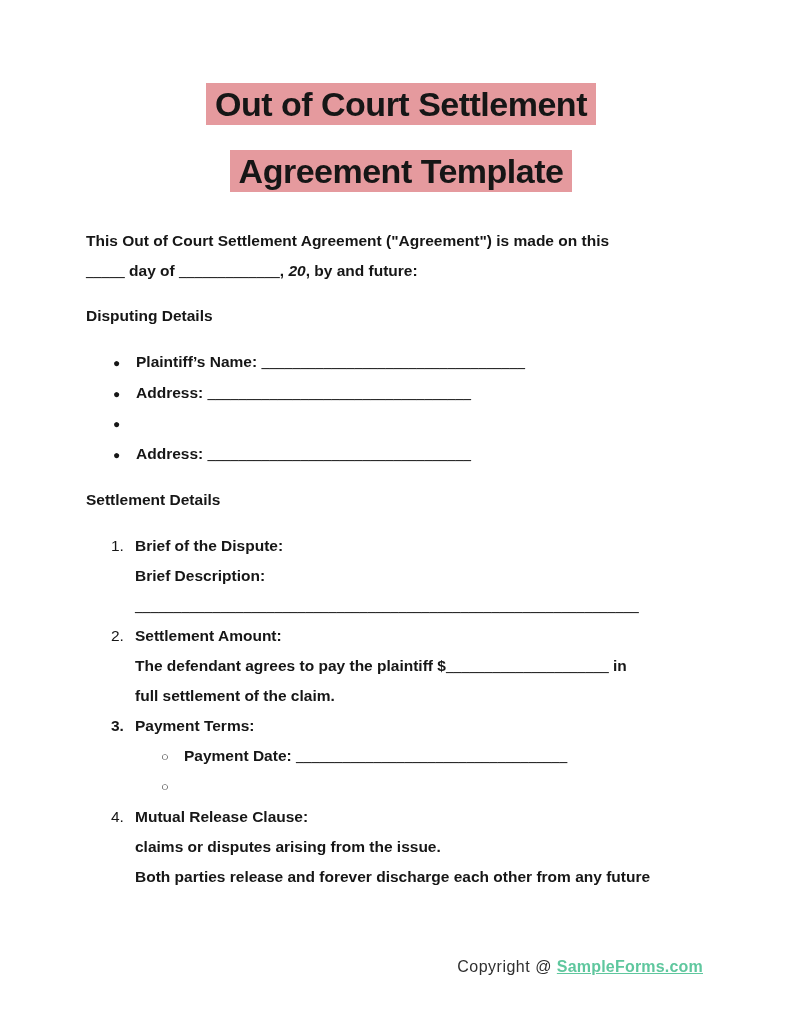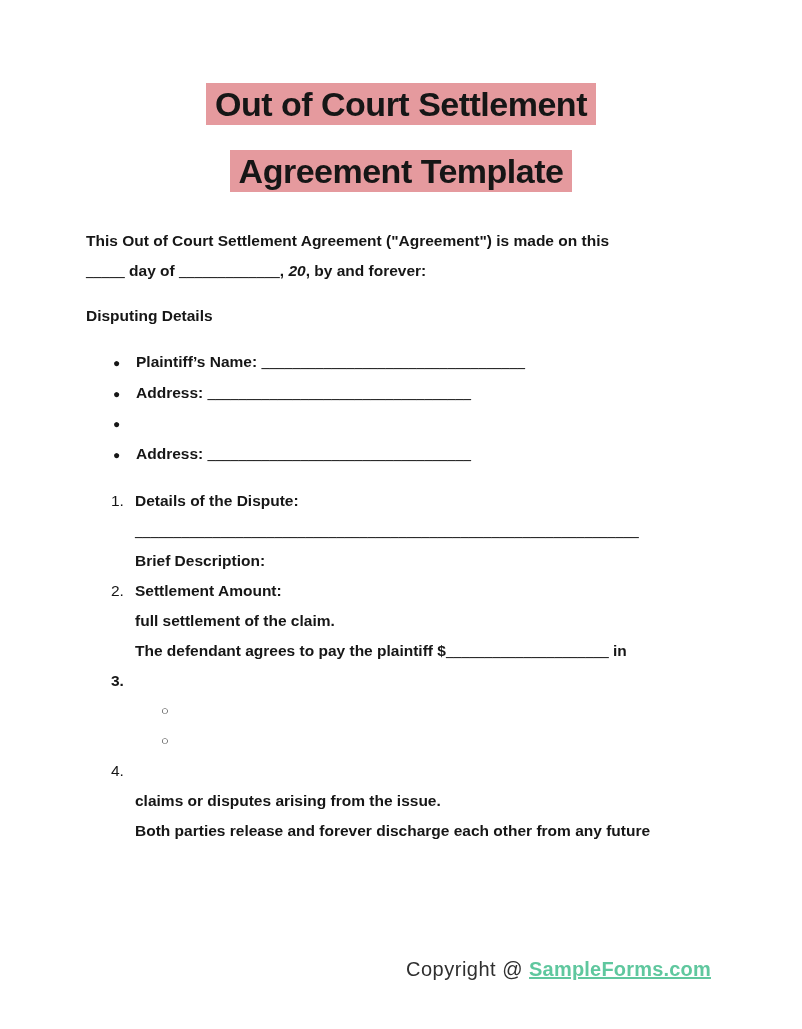--- a/index.html
+++ b/index.html
@@ -71,7 +71,7 @@
 
     <div class="intro">
       <div class="line">This Out of Court Settlement Agreement ("Agreement") is made on this</div>
-      <div class="line"><span class="blank">_____</span><span> day of </span><span class="blank">_____________</span><span>, </span><i class="yr">20</i><span>, by and forever:</span></div>
+      <div class="line"><span class="blank">_____</span><span> day of </span><span class="blank">_____________</span><span>, </span><i class="yr">20</i><span>, by and future:</span></div>
     </div>
 
     <div class="heading">Disputing Details</div>

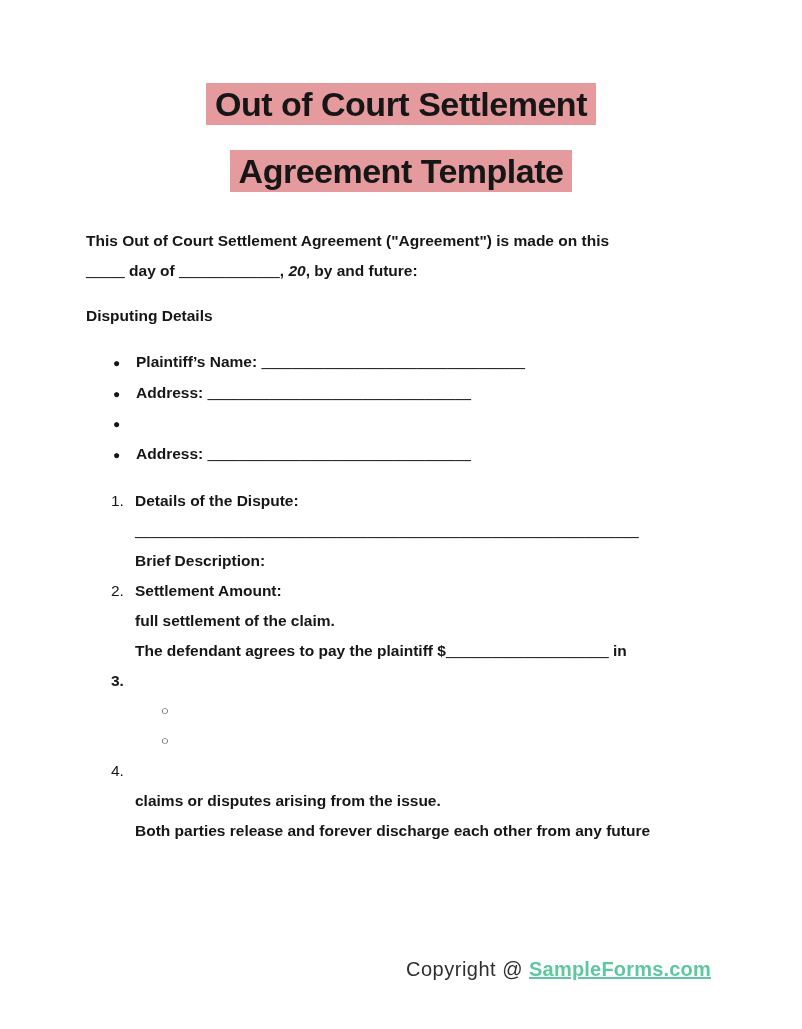--- a/index.html
+++ b/index.html
@@ -94,6 +94,7 @@
       </div>
     </div>
 
+    <div class="heading">Settlement Details</div>
 
     <div class="list">
 

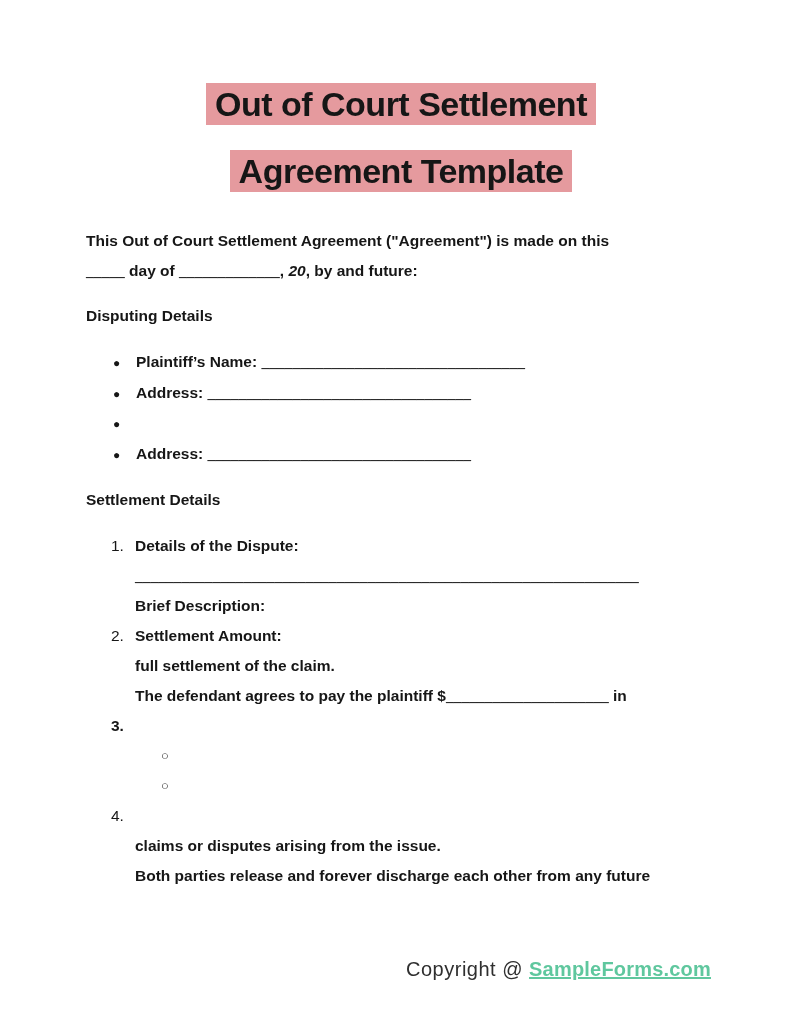--- a/index.html
+++ b/index.html
@@ -100,7 +100,7 @@
 
       <div class="nrow">
         <span class="nm">1.</span>
-        <span>Details of the Dispute:</span>
+        <span>Brief of the Dispute:</span>
       </div>
       <div class="crow blank">_________________________________________________________________</div>
       <div class="crow">Brief Description:</div>

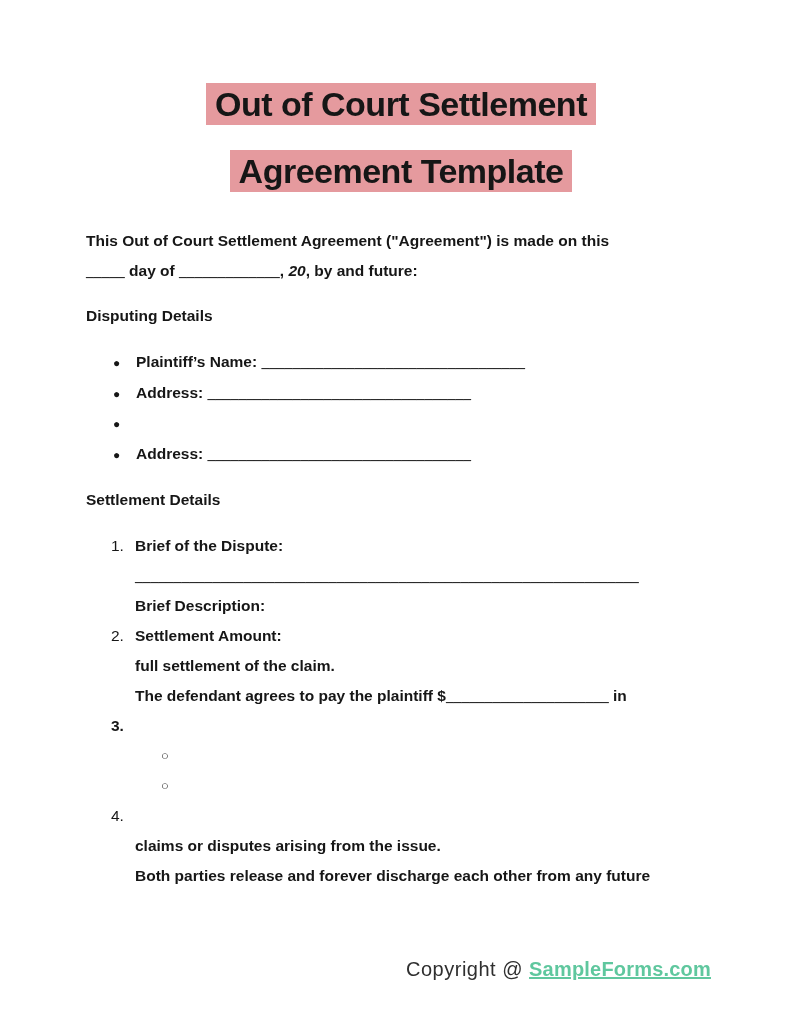--- a/index.html
+++ b/index.html
@@ -102,8 +102,8 @@
         <span class="nm">1.</span>
         <span>Brief of the Dispute:</span>
       </div>
+      <div class="crow">Brief Description:</div>
       <div class="crow blank">_________________________________________________________________</div>
-      <div class="crow">Brief Description:</div>
 
       <div class="nrow">
         <span class="nm">2.</span>

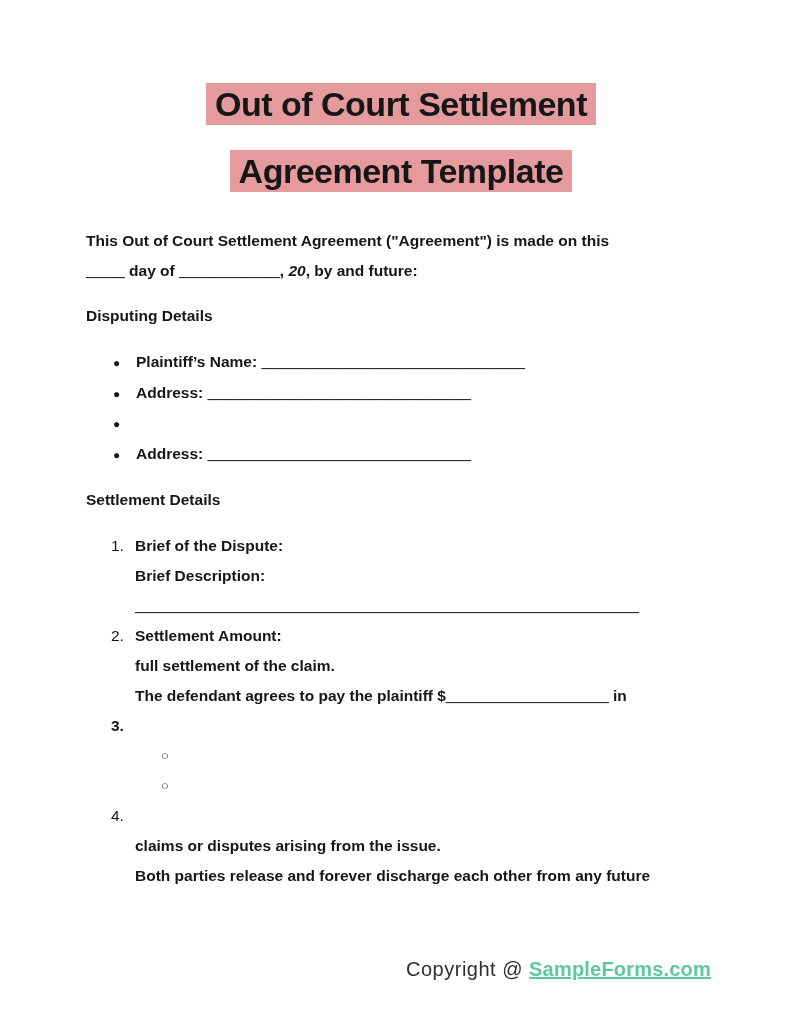--- a/index.html
+++ b/index.html
@@ -109,8 +109,8 @@
         <span class="nm">2.</span>
         <span>Settlement Amount:</span>
       </div>
+      <div class="crow"><span>The defendant agrees to pay the plaintiff $</span><span class="blank">_____________________</span><span> in</span></div>
       <div class="crow">full settlement of the claim.</div>
-      <div class="crow"><span>The defendant agrees to pay the plaintiff $</span><span class="blank">_____________________</span><span> in</span></div>
 
       <div class="nrow">
         <span class="nm bold">3.</span>

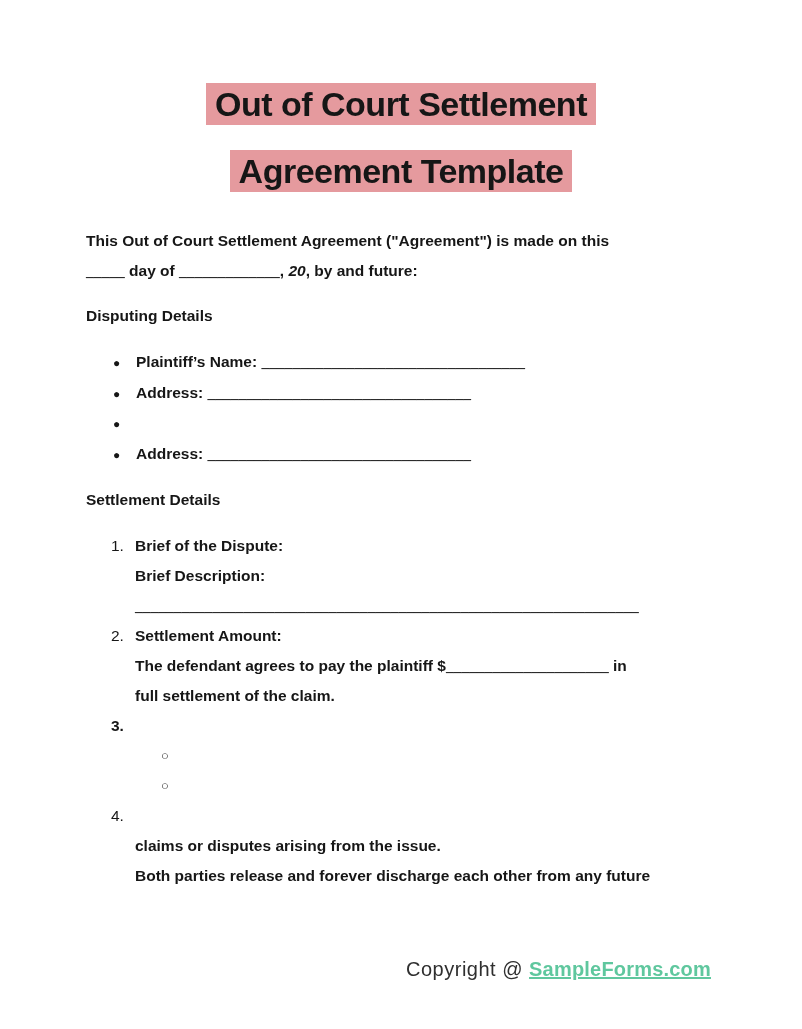--- a/index.html
+++ b/index.html
@@ -114,6 +114,7 @@
 
       <div class="nrow">
         <span class="nm bold">3.</span>
+        <span>Payment Terms:</span>
       </div>
       <div class="srow">
         <span class="sm">○</span>

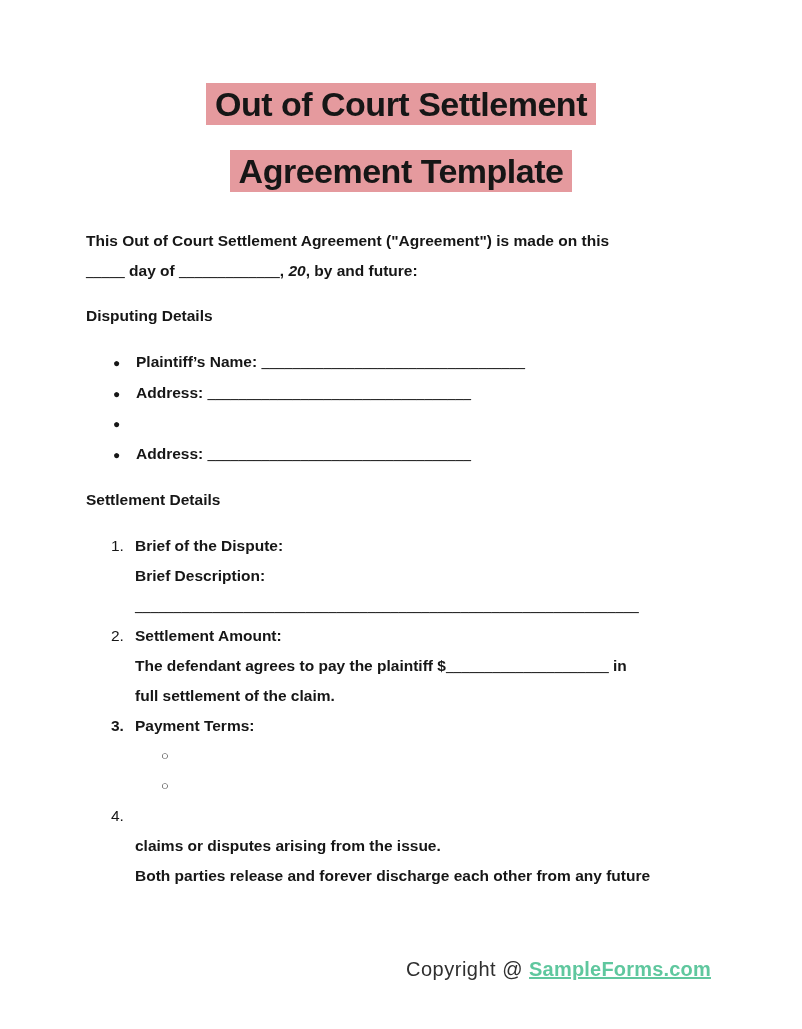--- a/index.html
+++ b/index.html
@@ -118,6 +118,7 @@
       </div>
       <div class="srow">
         <span class="sm">○</span>
+        <span><span>Payment Date: </span><span class="blank">___________________________________</span></span>
       </div>
       <div class="srow">
         <span class="sm">○</span>

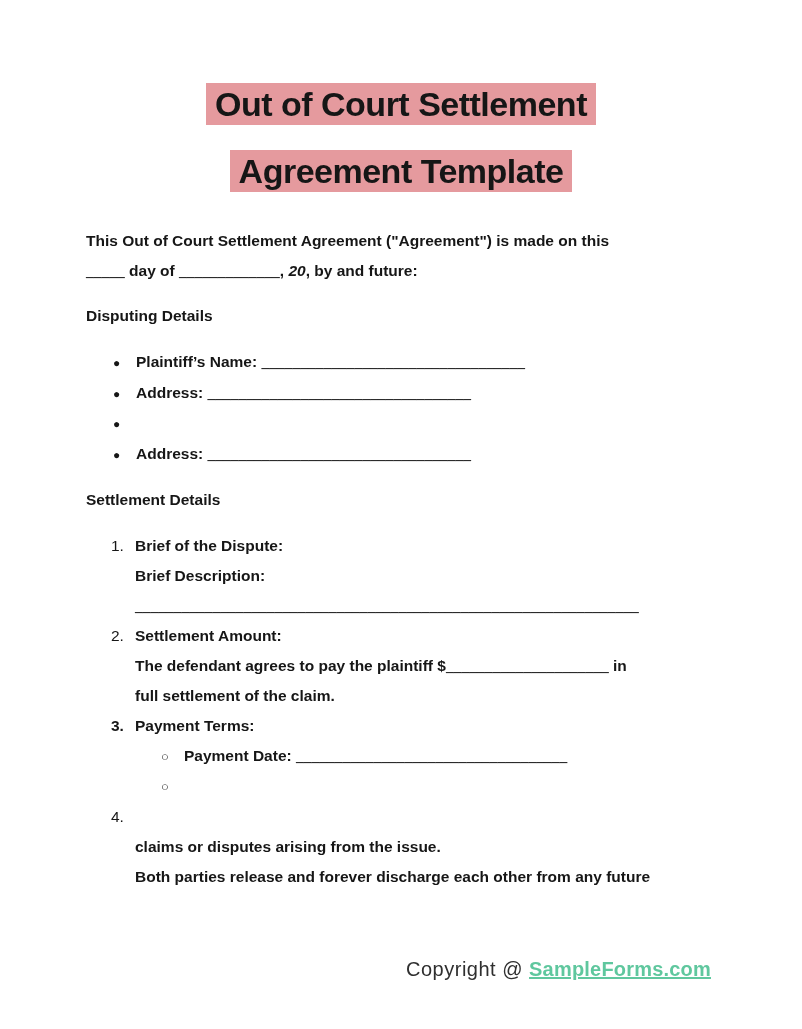--- a/index.html
+++ b/index.html
@@ -126,6 +126,7 @@
 
       <div class="nrow">
         <span class="nm">4.</span>
+        <span>Mutual Release Clause:</span>
       </div>
       <div class="crow">claims or disputes arising from the issue.</div>
       <div class="crow">Both parties release and forever discharge each other from any future</div>

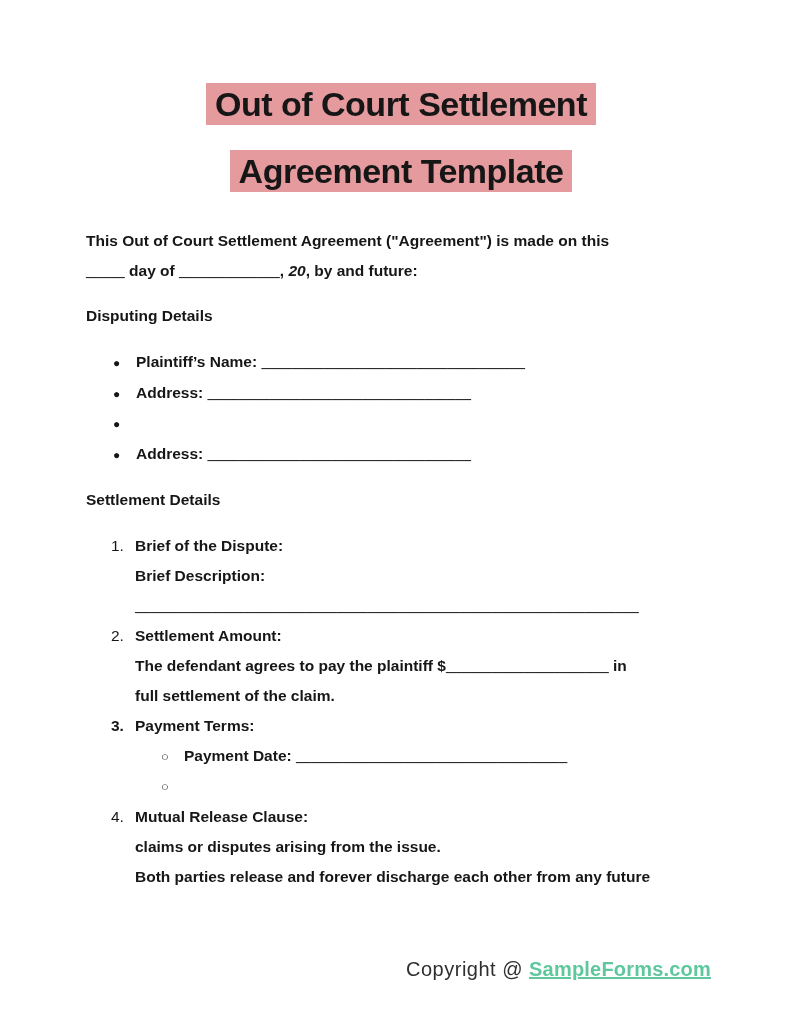--- a/index.html
+++ b/index.html
@@ -45,8 +45,8 @@
   .blank{white-space:nowrap;font-family:Liberation Serif, serif;}
   
   .footer{
-    position:absolute;top:958px;right:91px;
-    font-weight:400;font-size:20px;letter-spacing:0.5px;
+    position:absolute;top:958px;right:99px;
+    font-weight:400;font-size:16px;letter-spacing:0.5px;
     color:var(--footer,#2f2f2f);
   }
   .flink{

